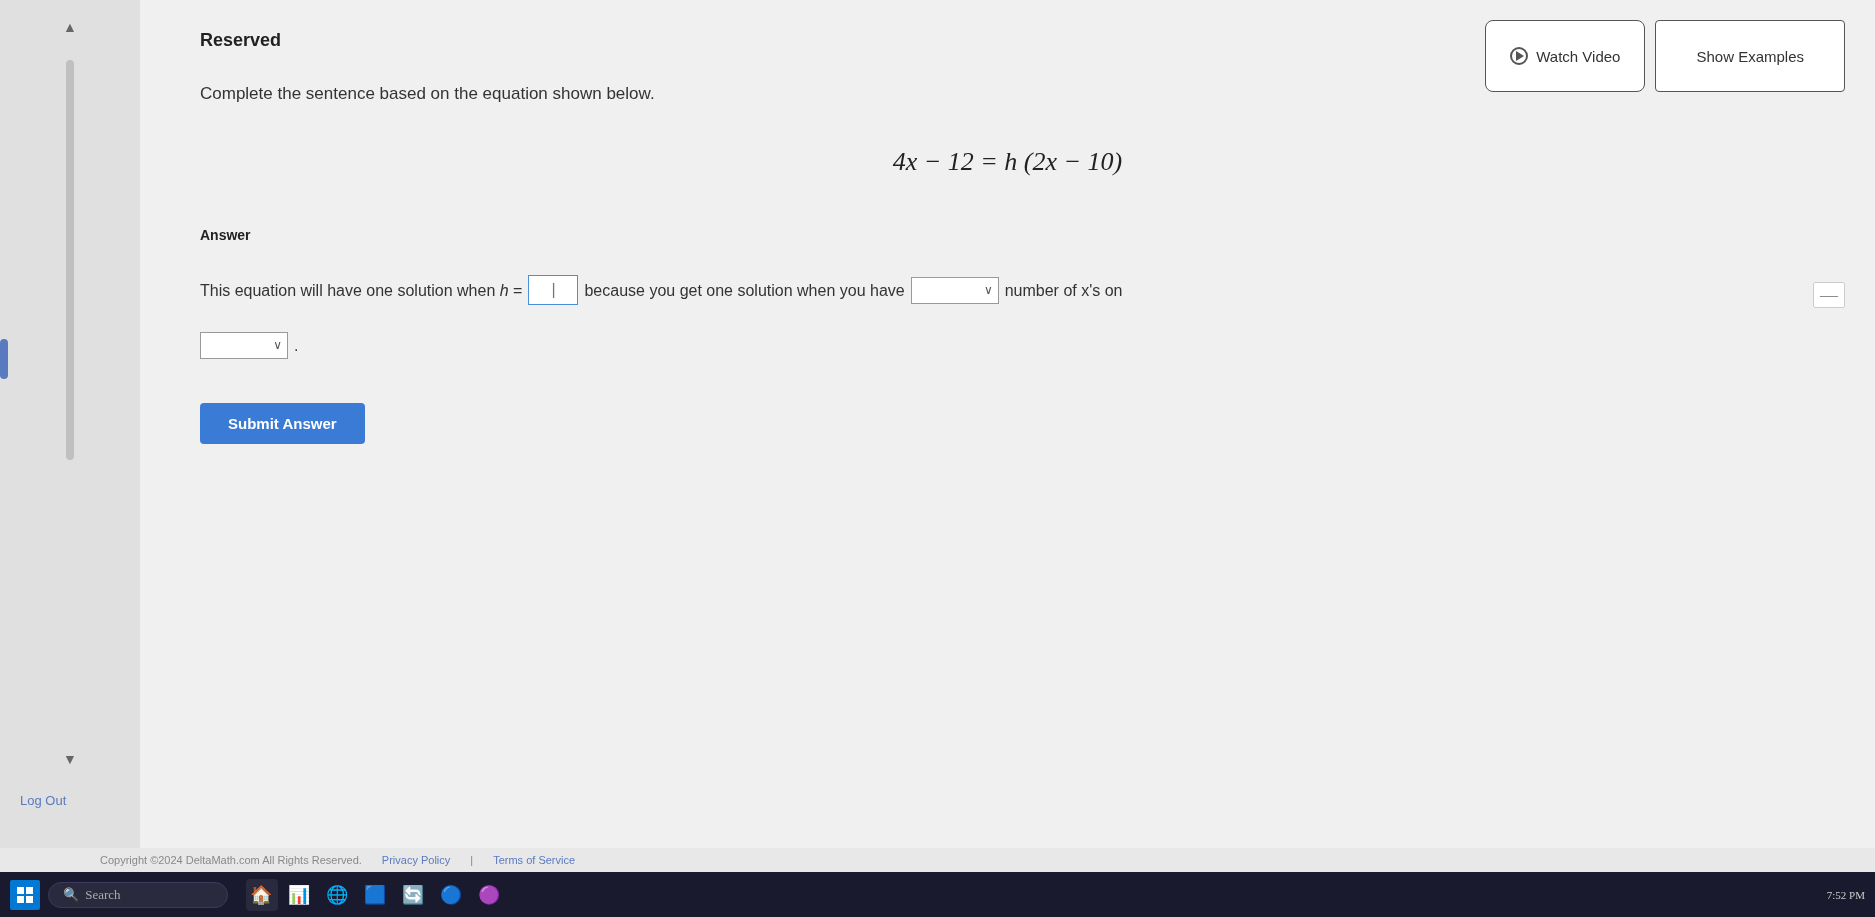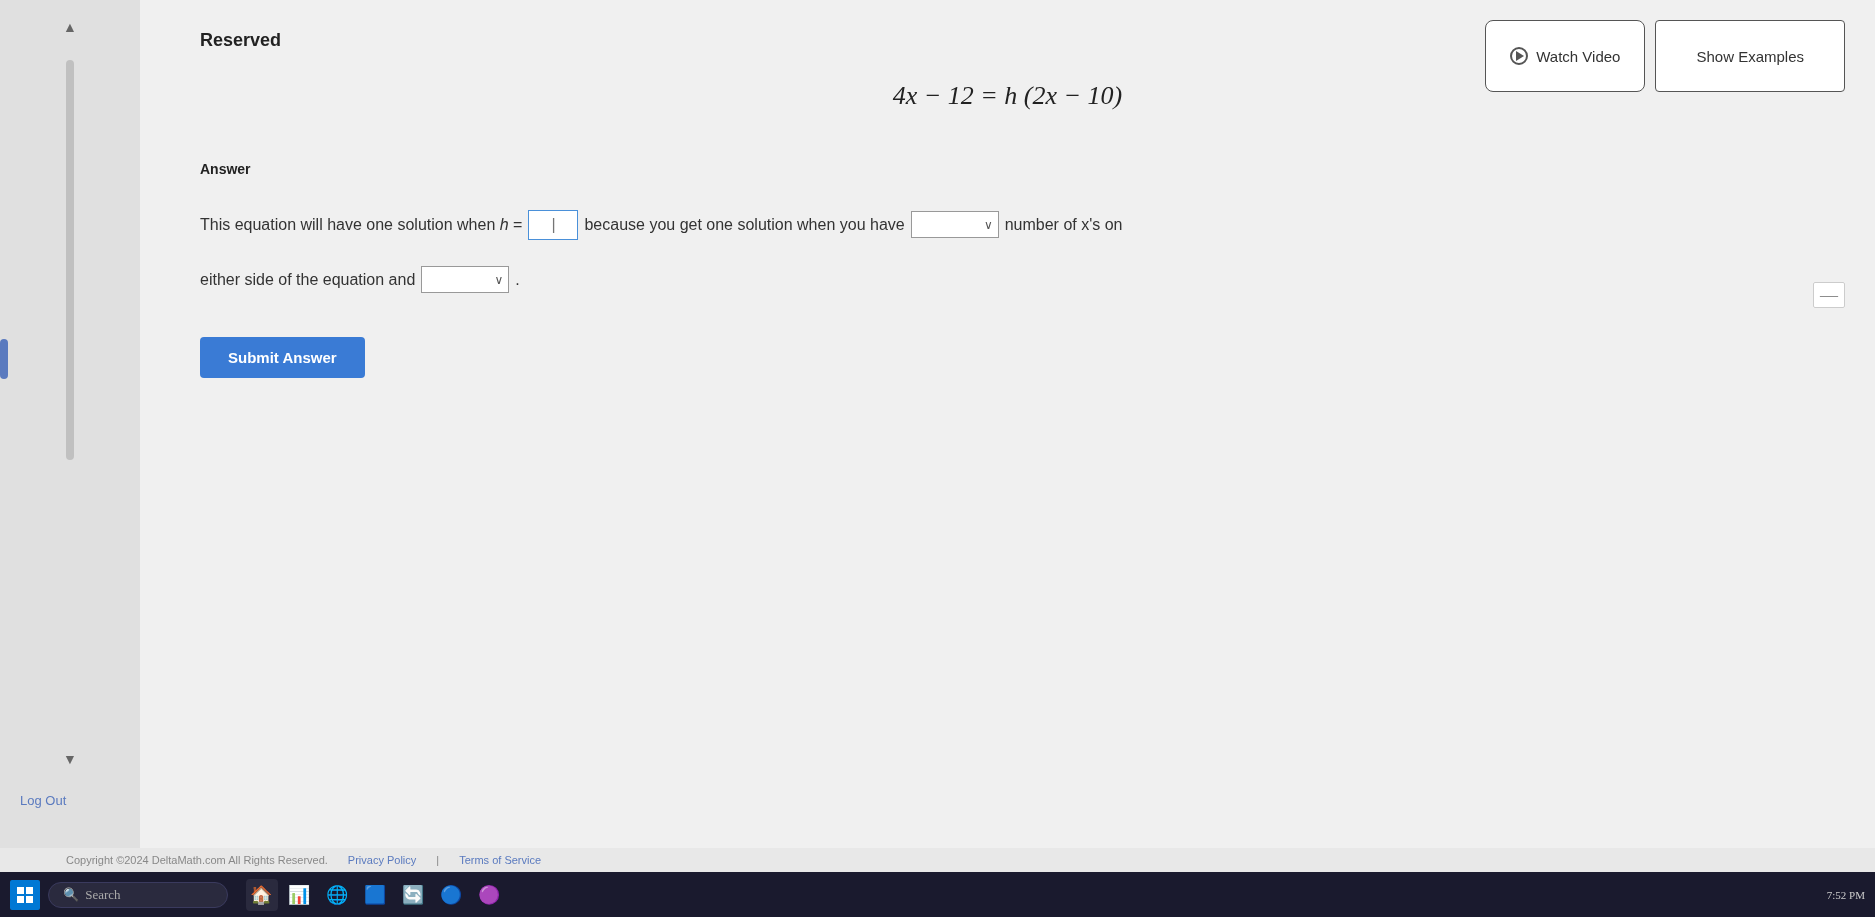--- a/index.html
+++ b/index.html
@@ -365,6 +365,7 @@
       <span style="font-size:18px; color:#888; background:white; border:1px solid #ccc; padding:2px 6px; border-radius:2px;">—</span>
     </div>
 
+    <p class="question-prompt">Complete the sentence based on the equation shown below.</p>
 
     <div class="equation-display">
       

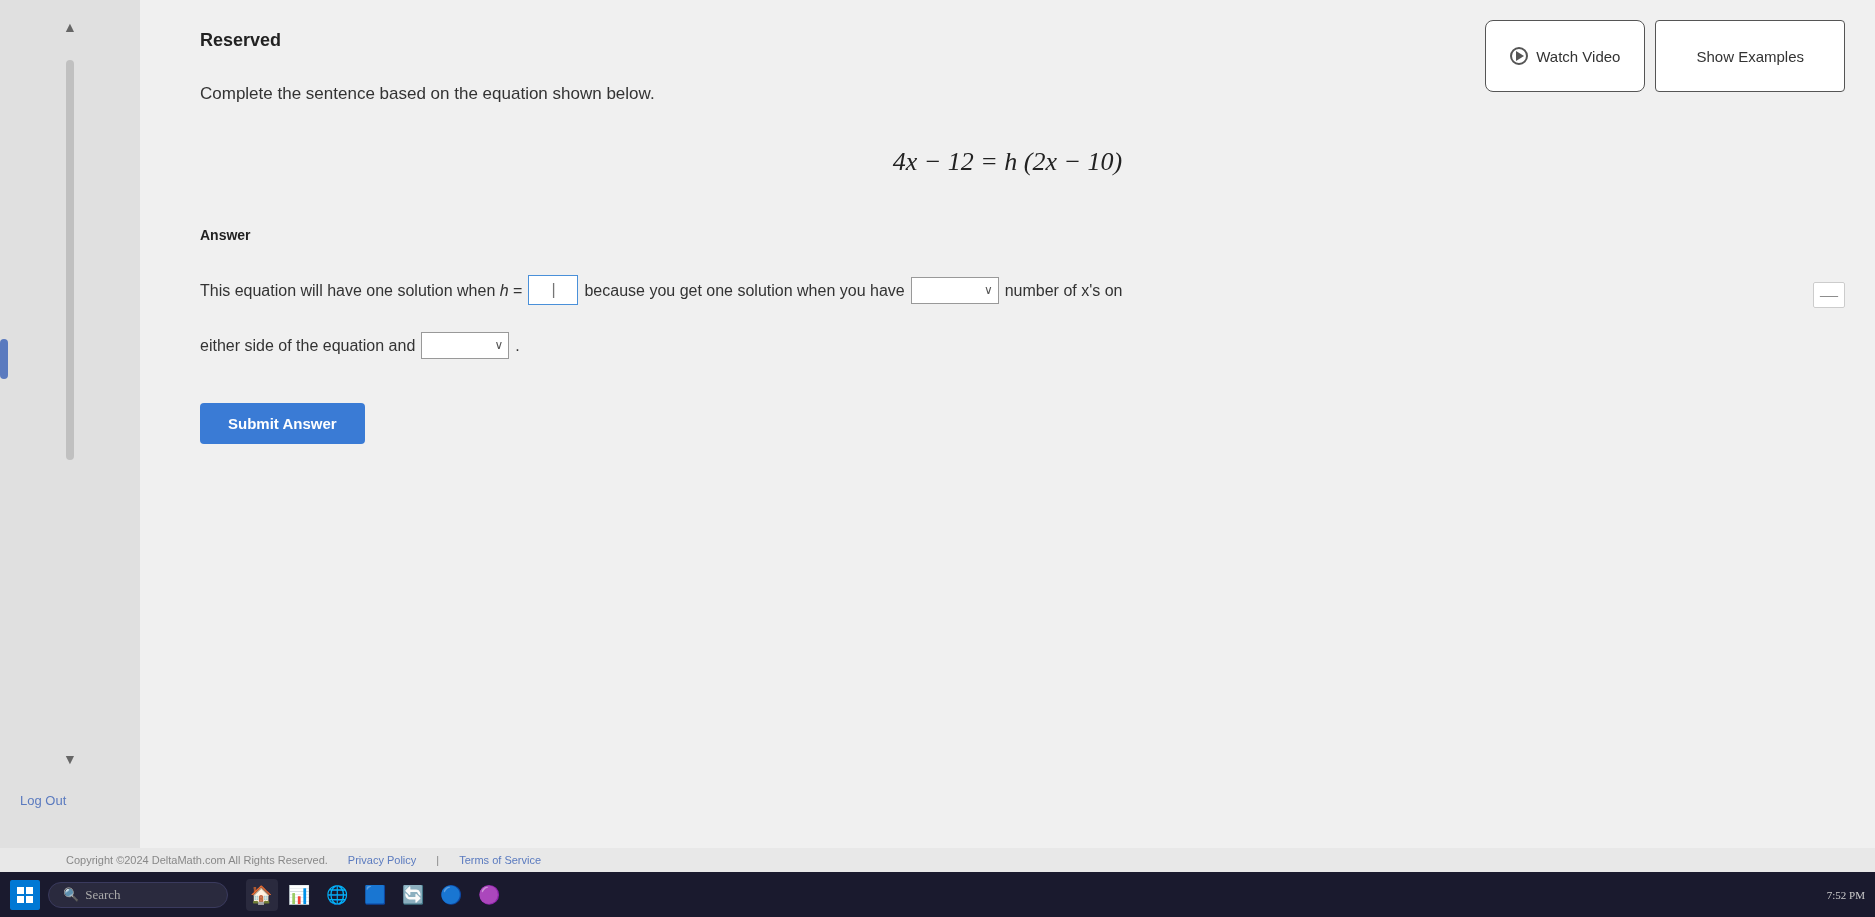--- a/index.html
+++ b/index.html
@@ -391,7 +391,6 @@
 
     
     <div class="answer-sentence2">
-      <span>either side of the equation and</span>
       <div class="dropdown-wrapper">
         <select class="dropdown-select">
           <option value=""></option>

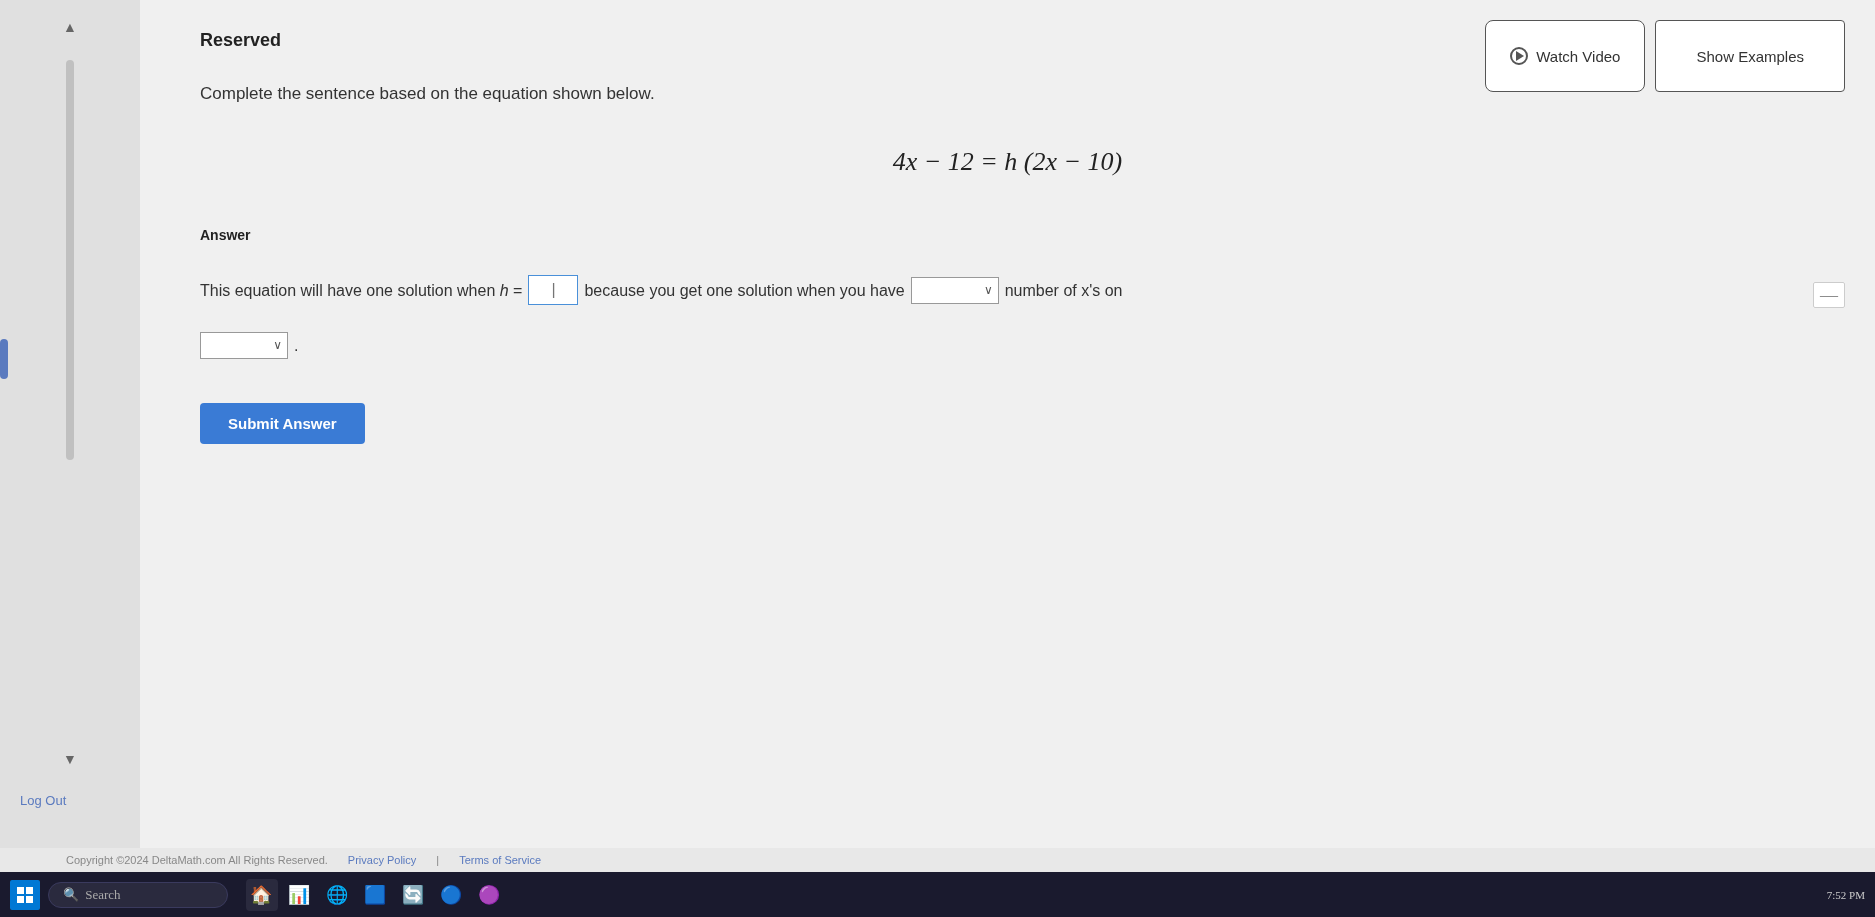--- a/index.html
+++ b/index.html
@@ -256,7 +256,7 @@
 
     .footer {
       background: #e8e8e8;
-      padding: 6px 66px;
+      padding: 6px 100px;
       display: flex;
       align-items: center;
       gap: 20px;

